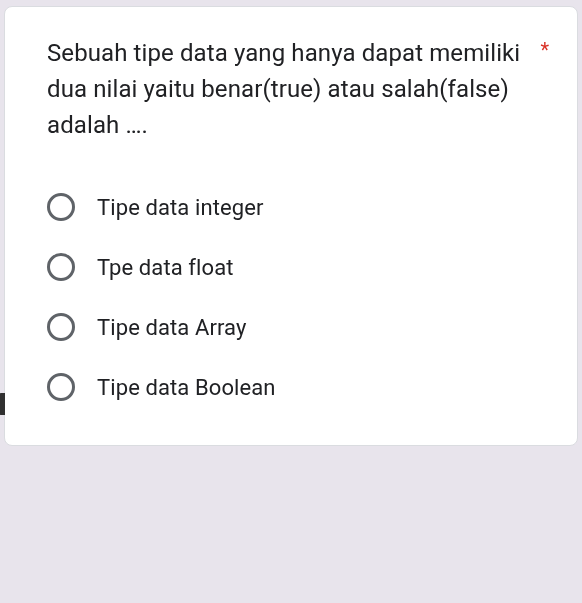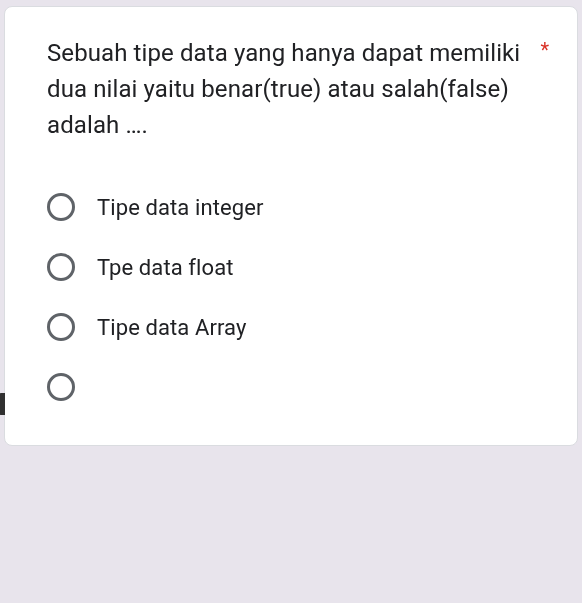--- a/index.html
+++ b/index.html
@@ -99,6 +99,7 @@
     </div>
     <div class="option">
       <div class="radio-outline"></div>
+      <div class="option-label">Tipe data Boolean</div>
     </div>
   </div>
 </div>

